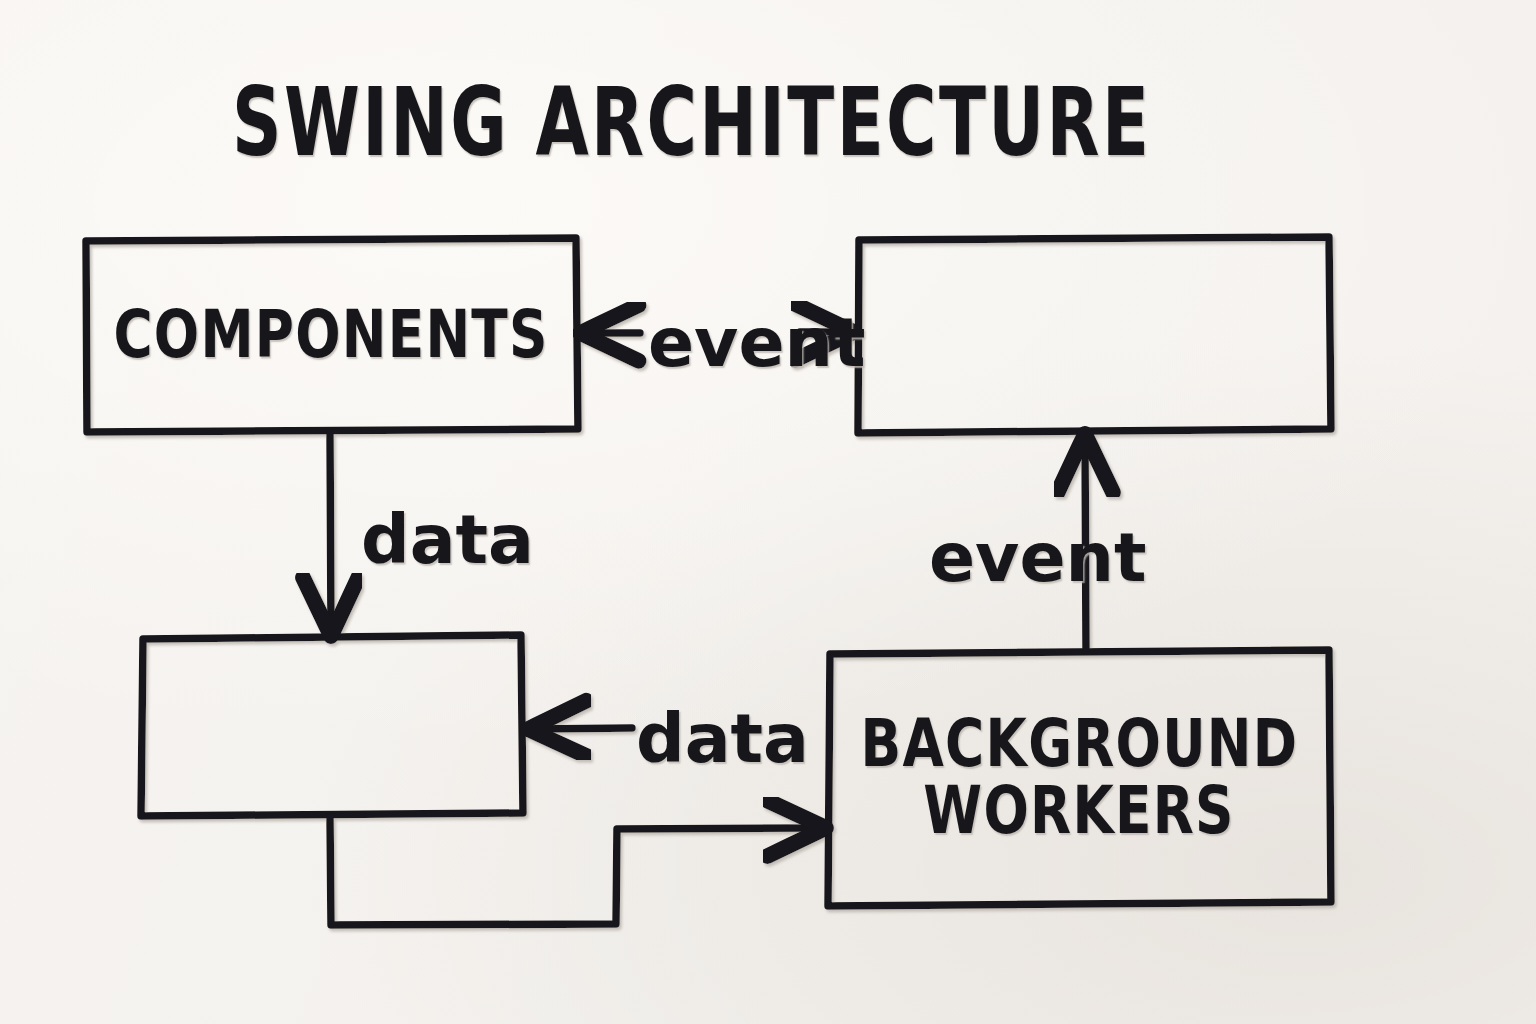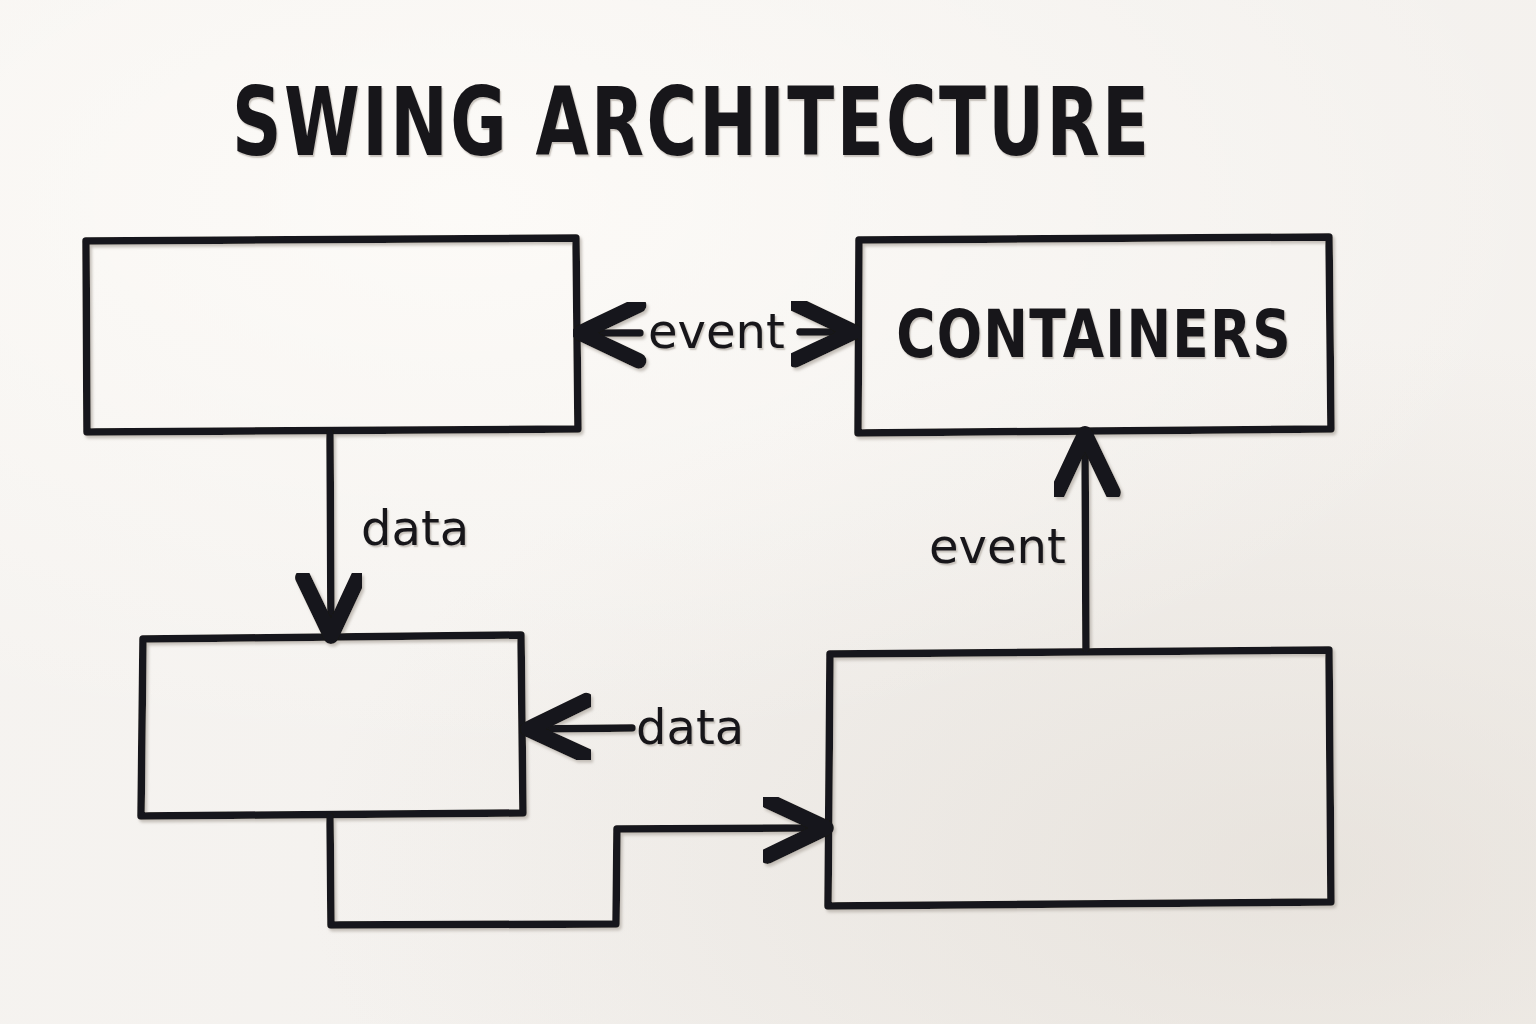--- a/index.html
+++ b/index.html
@@ -114,6 +114,9 @@
 
   <div class="ink-text" id="diagram-title">SWING ARCHITECTURE</div>
 
+  <div class="node-label-wrap" style="left:84px; top:238px; width:494px; height:194px;">
+    <div class="ink-text node-label" style="position:static;">COMPONENTS</div>
+  </div>
 
   <div class="node-label-wrap" style="left:857px; top:237px; width:474px; height:196px;">
     <div class="ink-text node-label" style="position:static;">CONTAINERS</div>

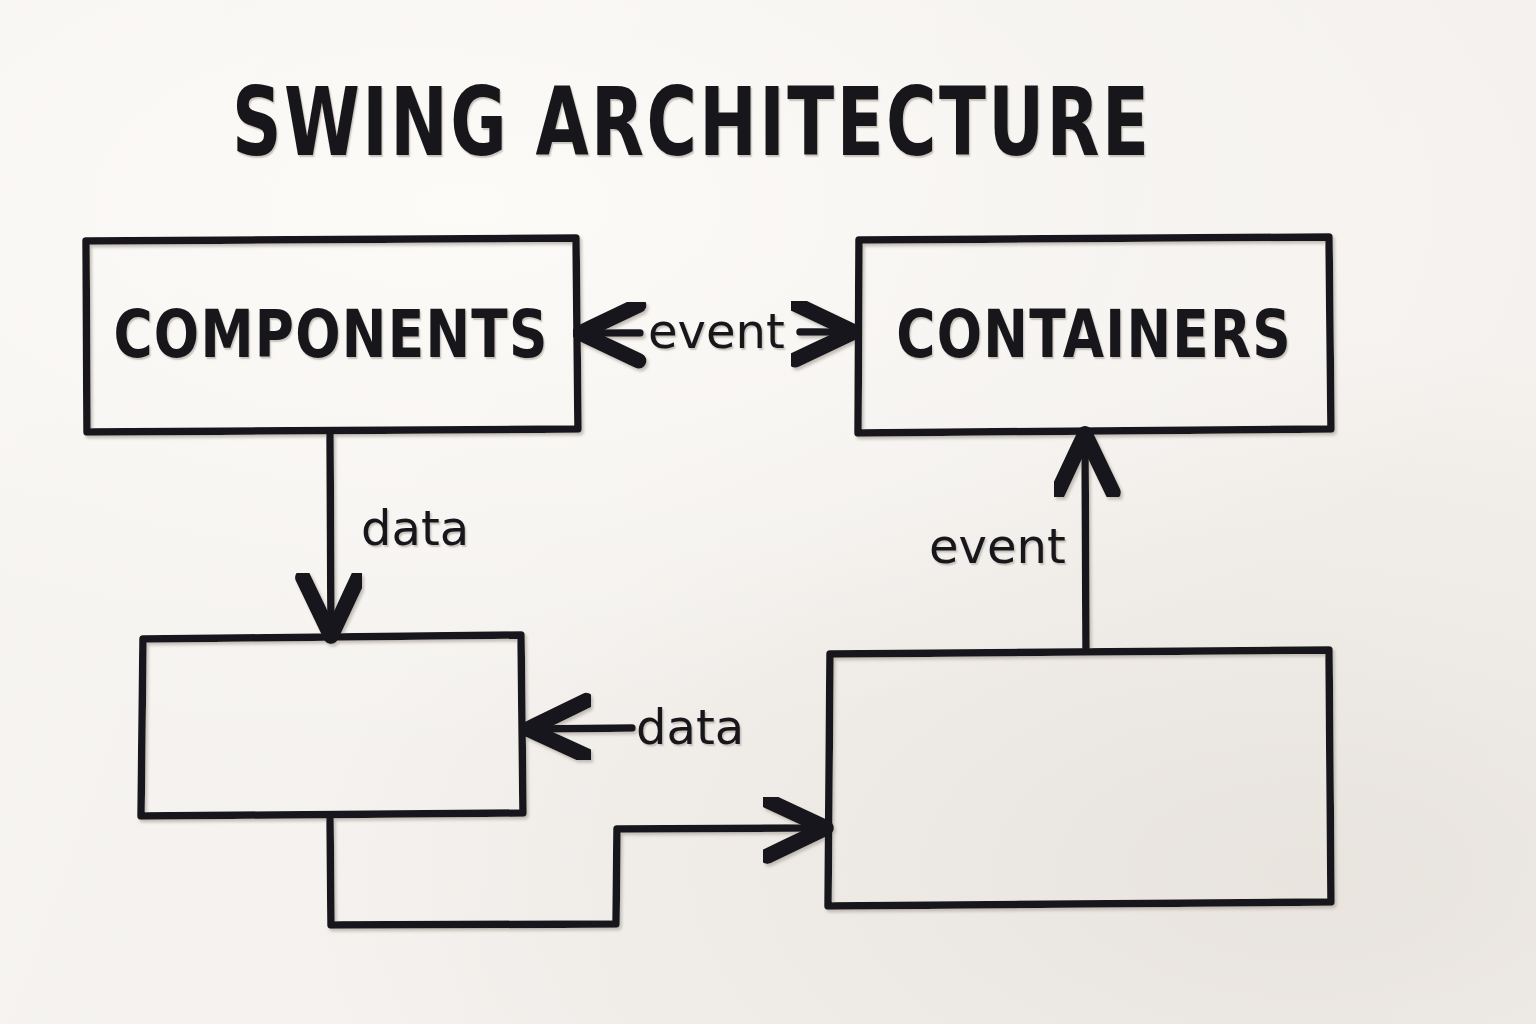--- a/index.html
+++ b/index.html
@@ -56,8 +56,8 @@
     line-height: 1.08;
   }
   .edge-label {
-    font-size: 48px;
-    font-weight: 400;
+    font-size: 68px;
+    font-weight: 700;
     letter-spacing: 0px;
     transform: scaleY(1.0);
   }

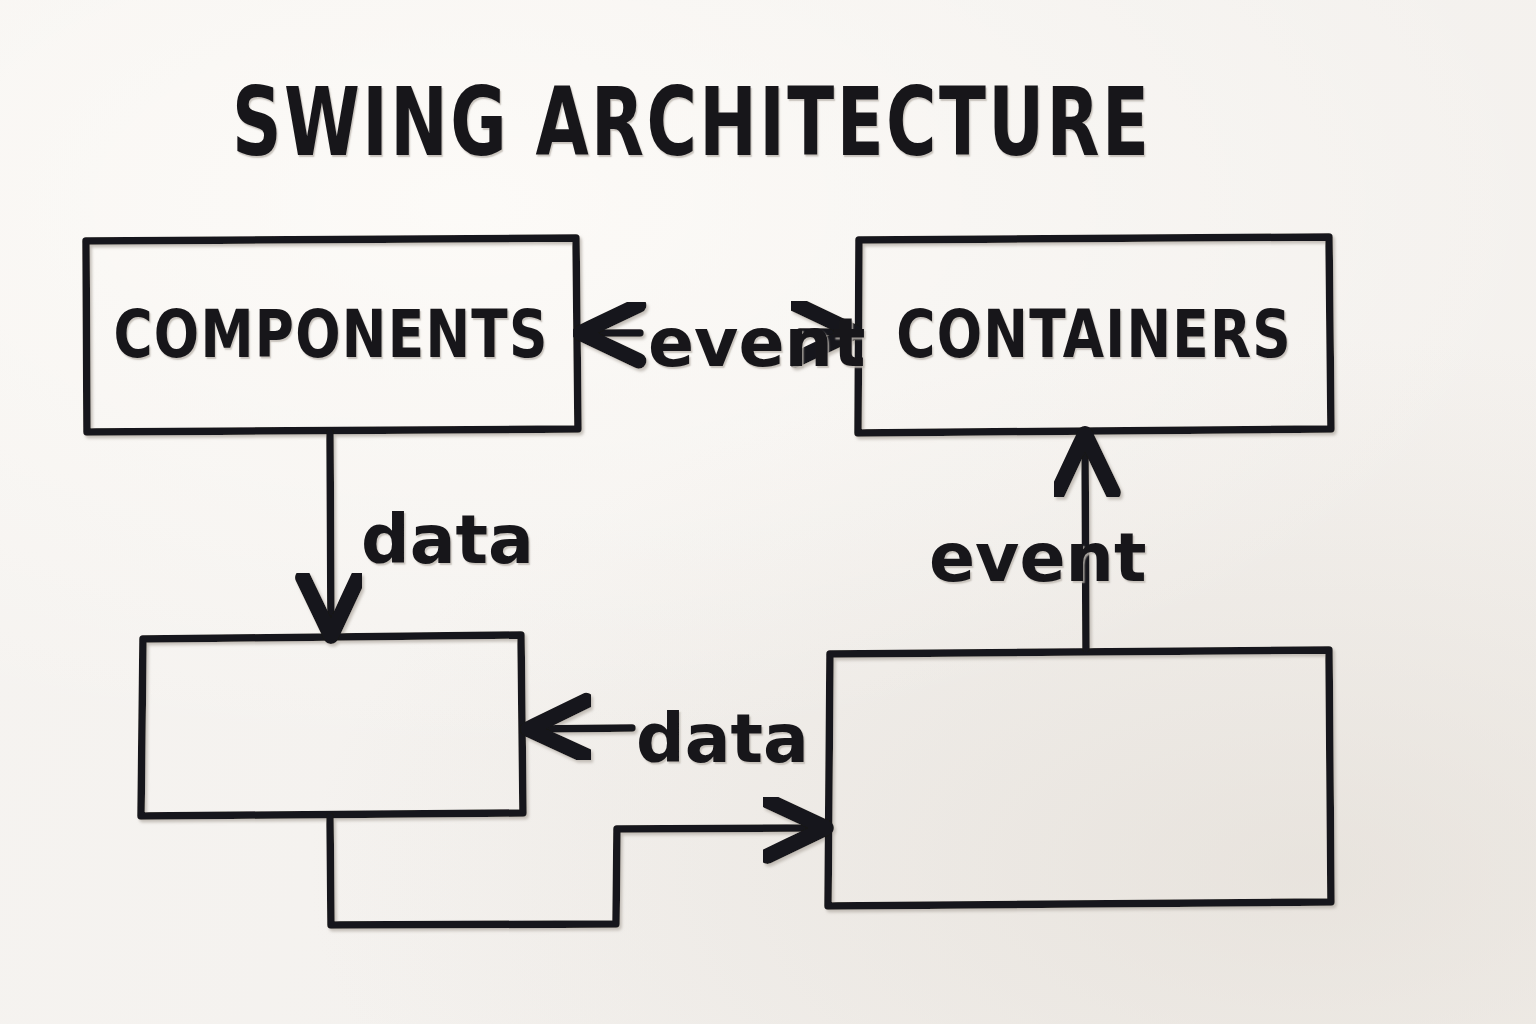--- a/index.html
+++ b/index.html
@@ -118,9 +118,6 @@
     <div class="ink-text node-label" style="position:static;">COMPONENTS</div>
   </div>
 
-  <div class="node-label-wrap" style="left:857px; top:237px; width:474px; height:196px;">
-    <div class="ink-text node-label" style="position:static;">CONTAINERS</div>
-  </div>
 
 
 

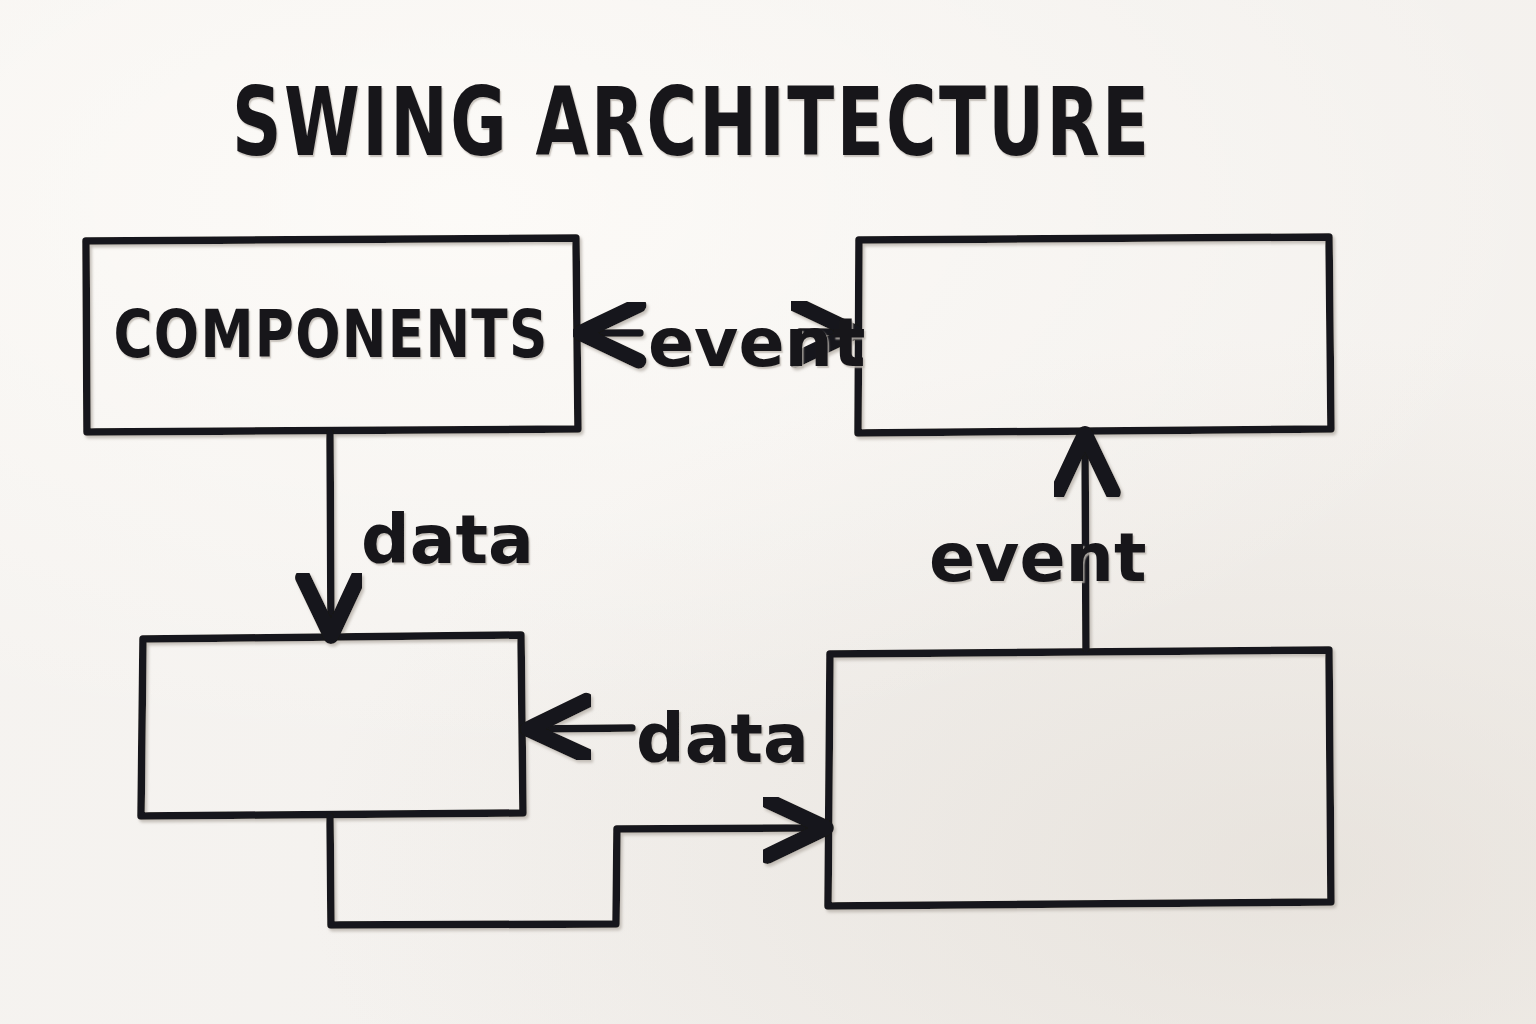--- a/index.html
+++ b/index.html
@@ -120,6 +120,10 @@
 
 
 
+  <div class="node-label-wrap" style="left:827px; top:650px; width:504px; height:256px; flex-direction:column;">
+    <div class="ink-text node-label" style="position:static;">BACKGROUND</div>
+    <div class="ink-text node-label" style="position:static;">WORKERS</div>
+  </div>
 
   <div class="ink-text edge-label" style="left:648px; top:303px;">event</div>
 

